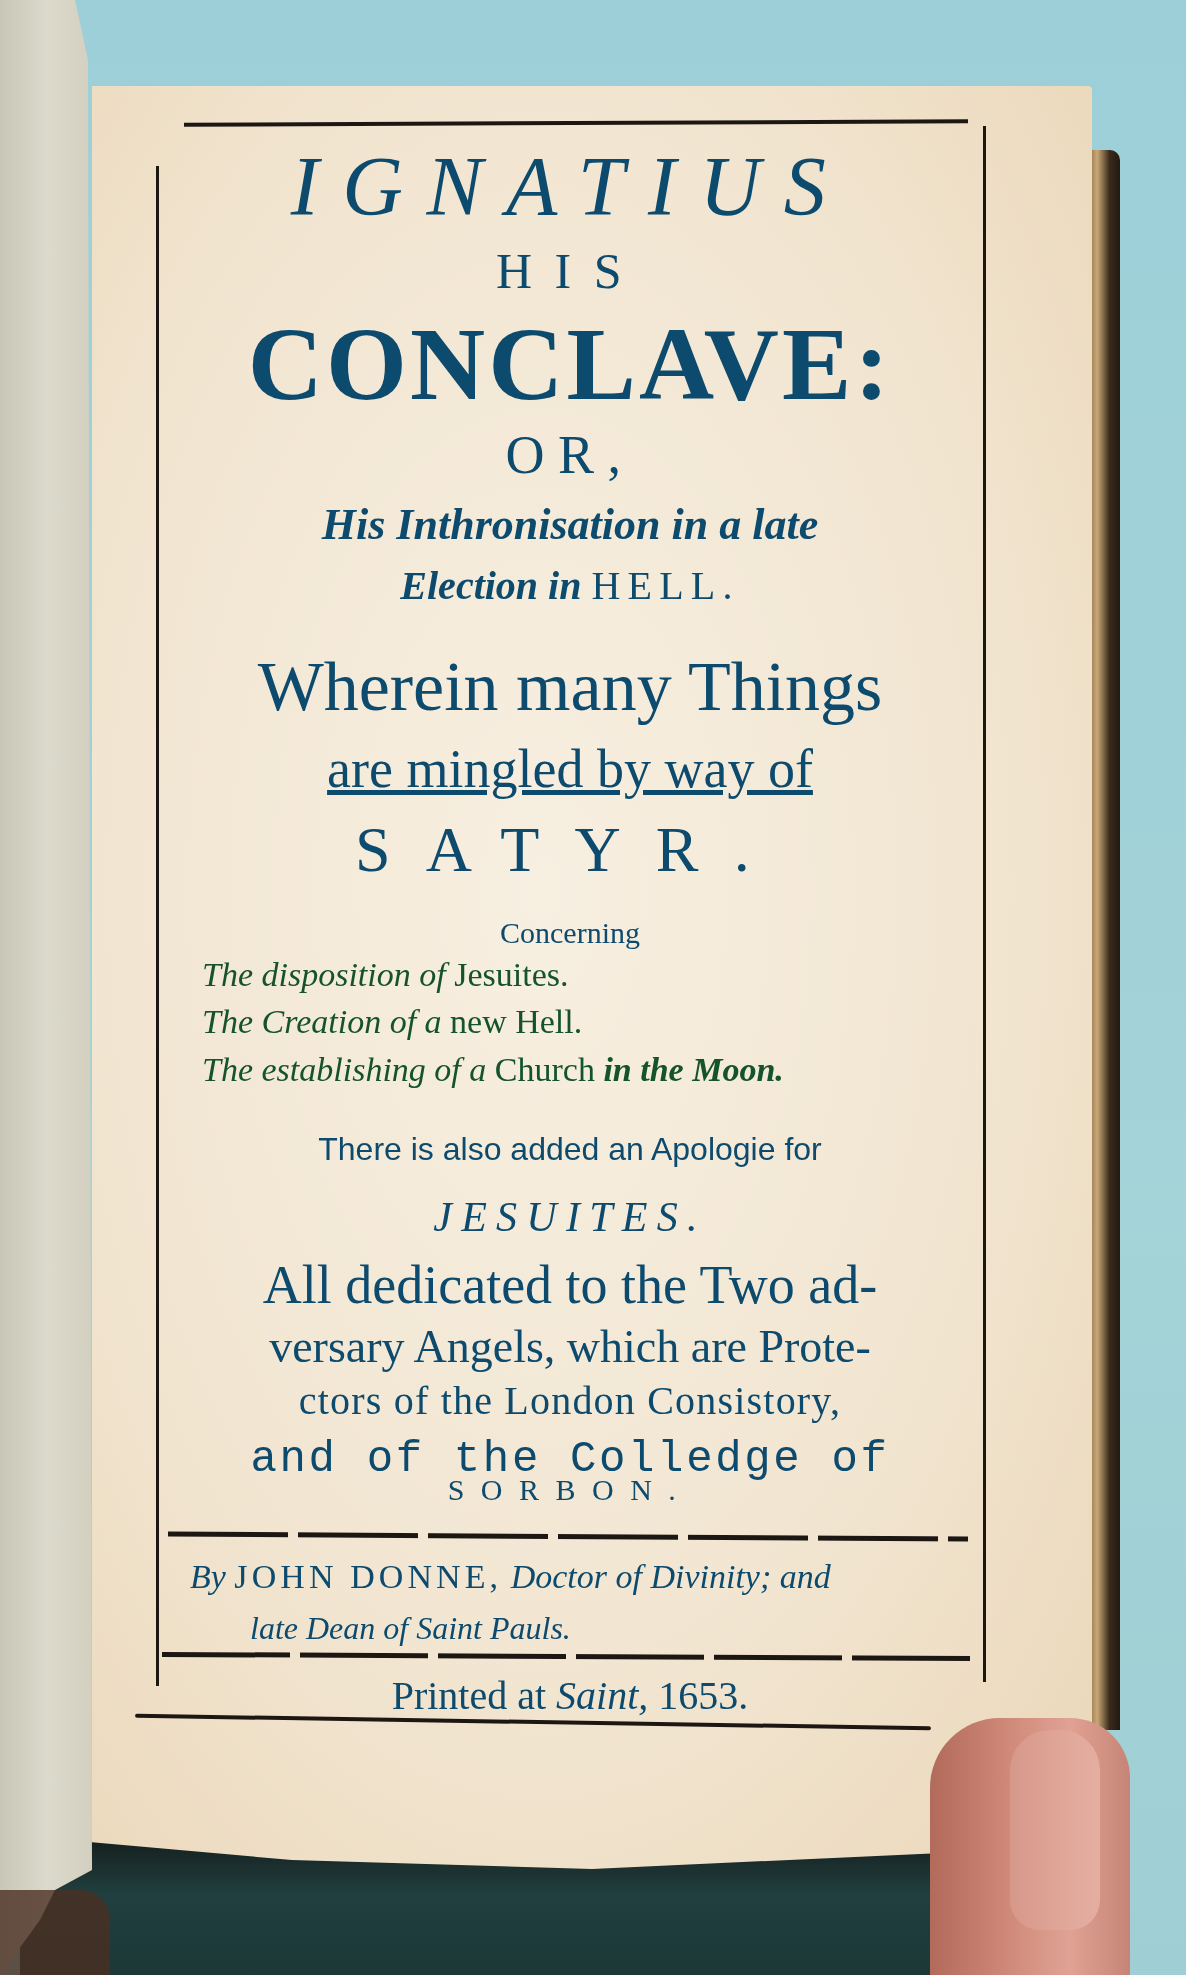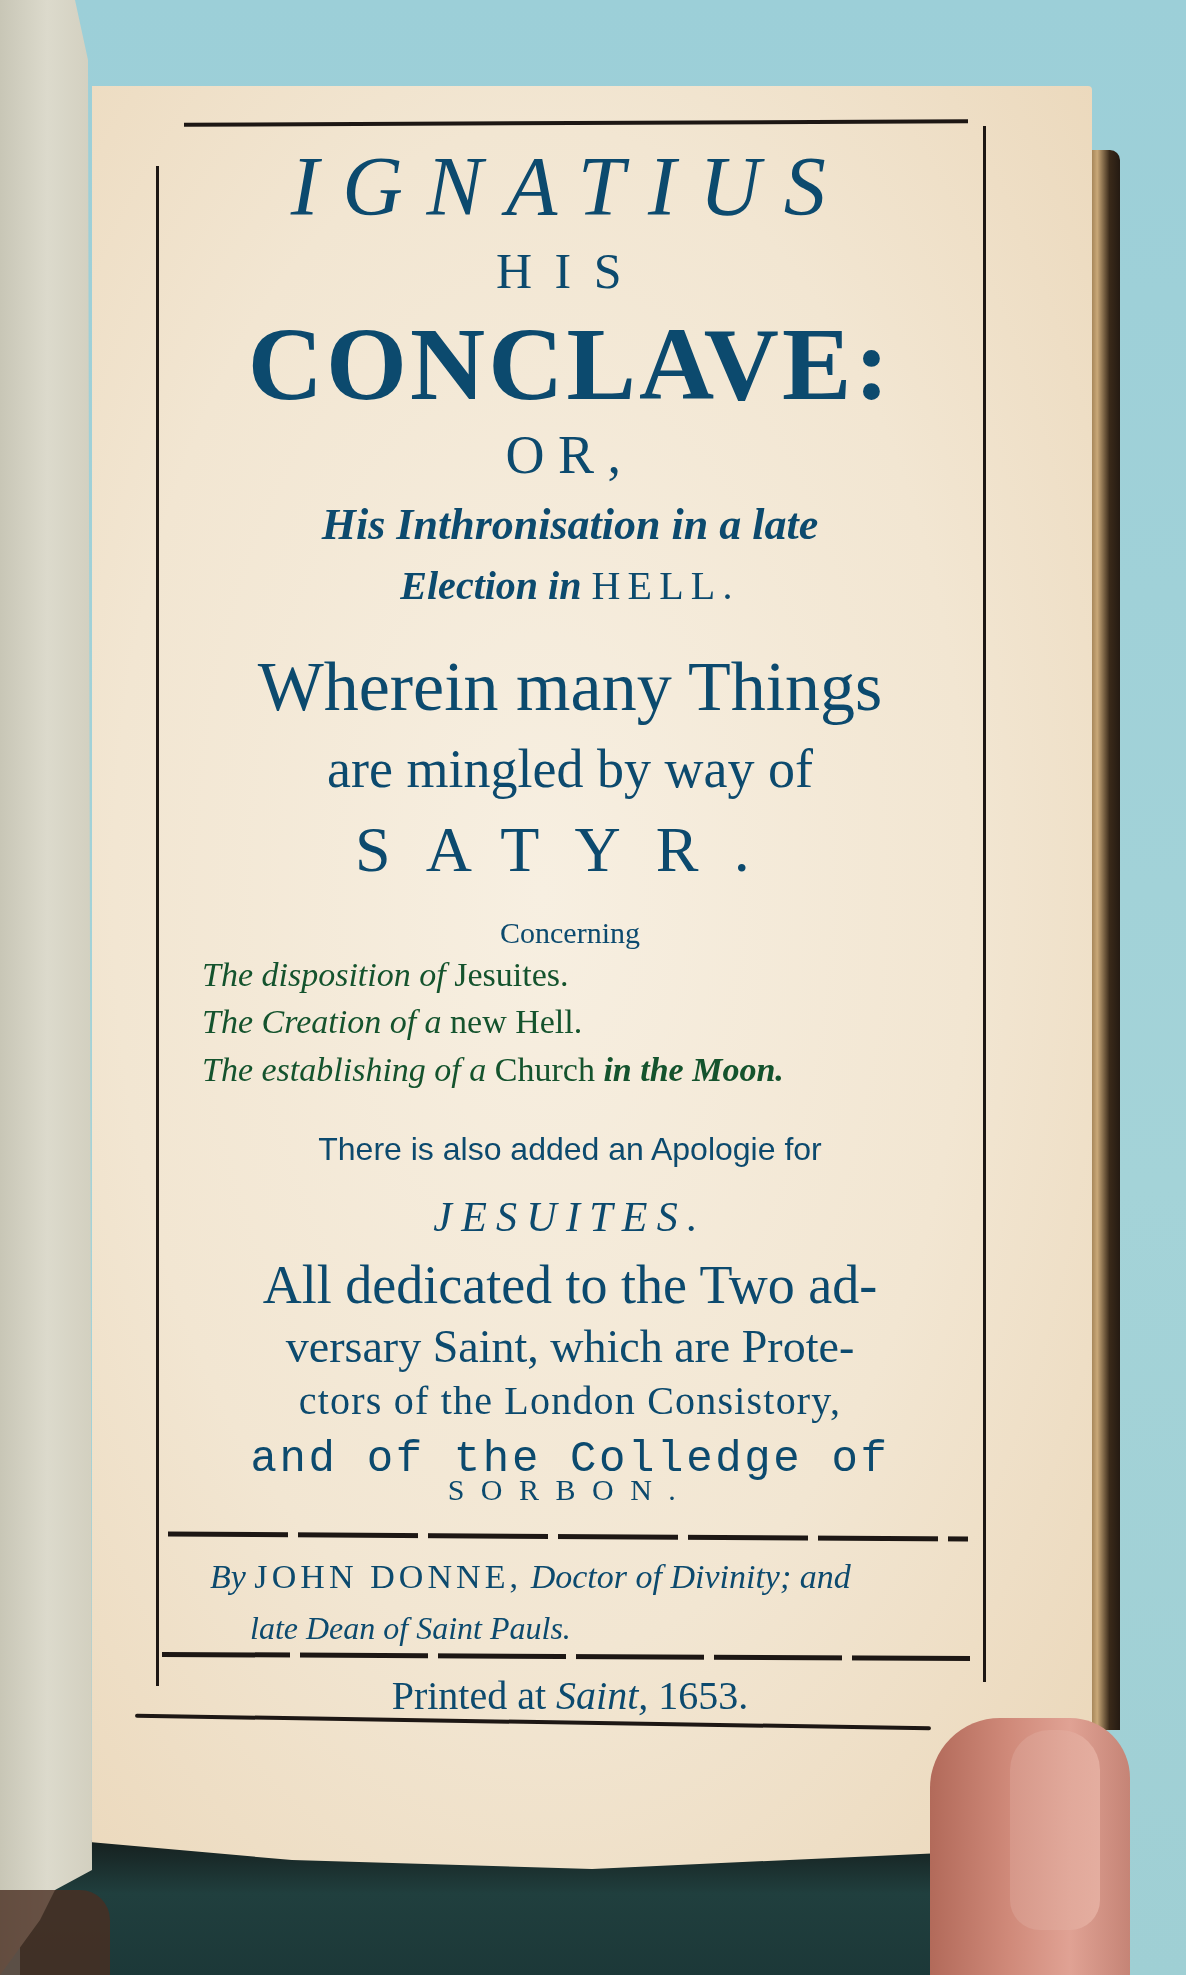--- a/index.html
+++ b/index.html
@@ -45,7 +45,7 @@
   #l-election .it { font-weight:bold; }
   #l-election .sc { letter-spacing:.18em; }
   #l-wherein { top:652px; font-size:70px; font-family:"Liberation Serif",serif; }
-  #l-mingled { top:742px; font-size:54px; font-family:"Liberation Serif",serif; }
+  #l-mingled { top:742px; font-size:54px; font-family:"Liberation Serif",serif;text-decoration:underline; }
   #l-satyr { top:818px; font-size:64px; letter-spacing:.55em; font-family:"Liberation Serif",serif; }
   #l-concerning { top:918px; font-size:30px; font-family:"Liberation Serif",serif; }
   .conc-item { position:absolute; left:202px; font-size:34px; font-family:Liberation Serif, serif; color:#14532d; white-space:nowrap; line-height:1; }

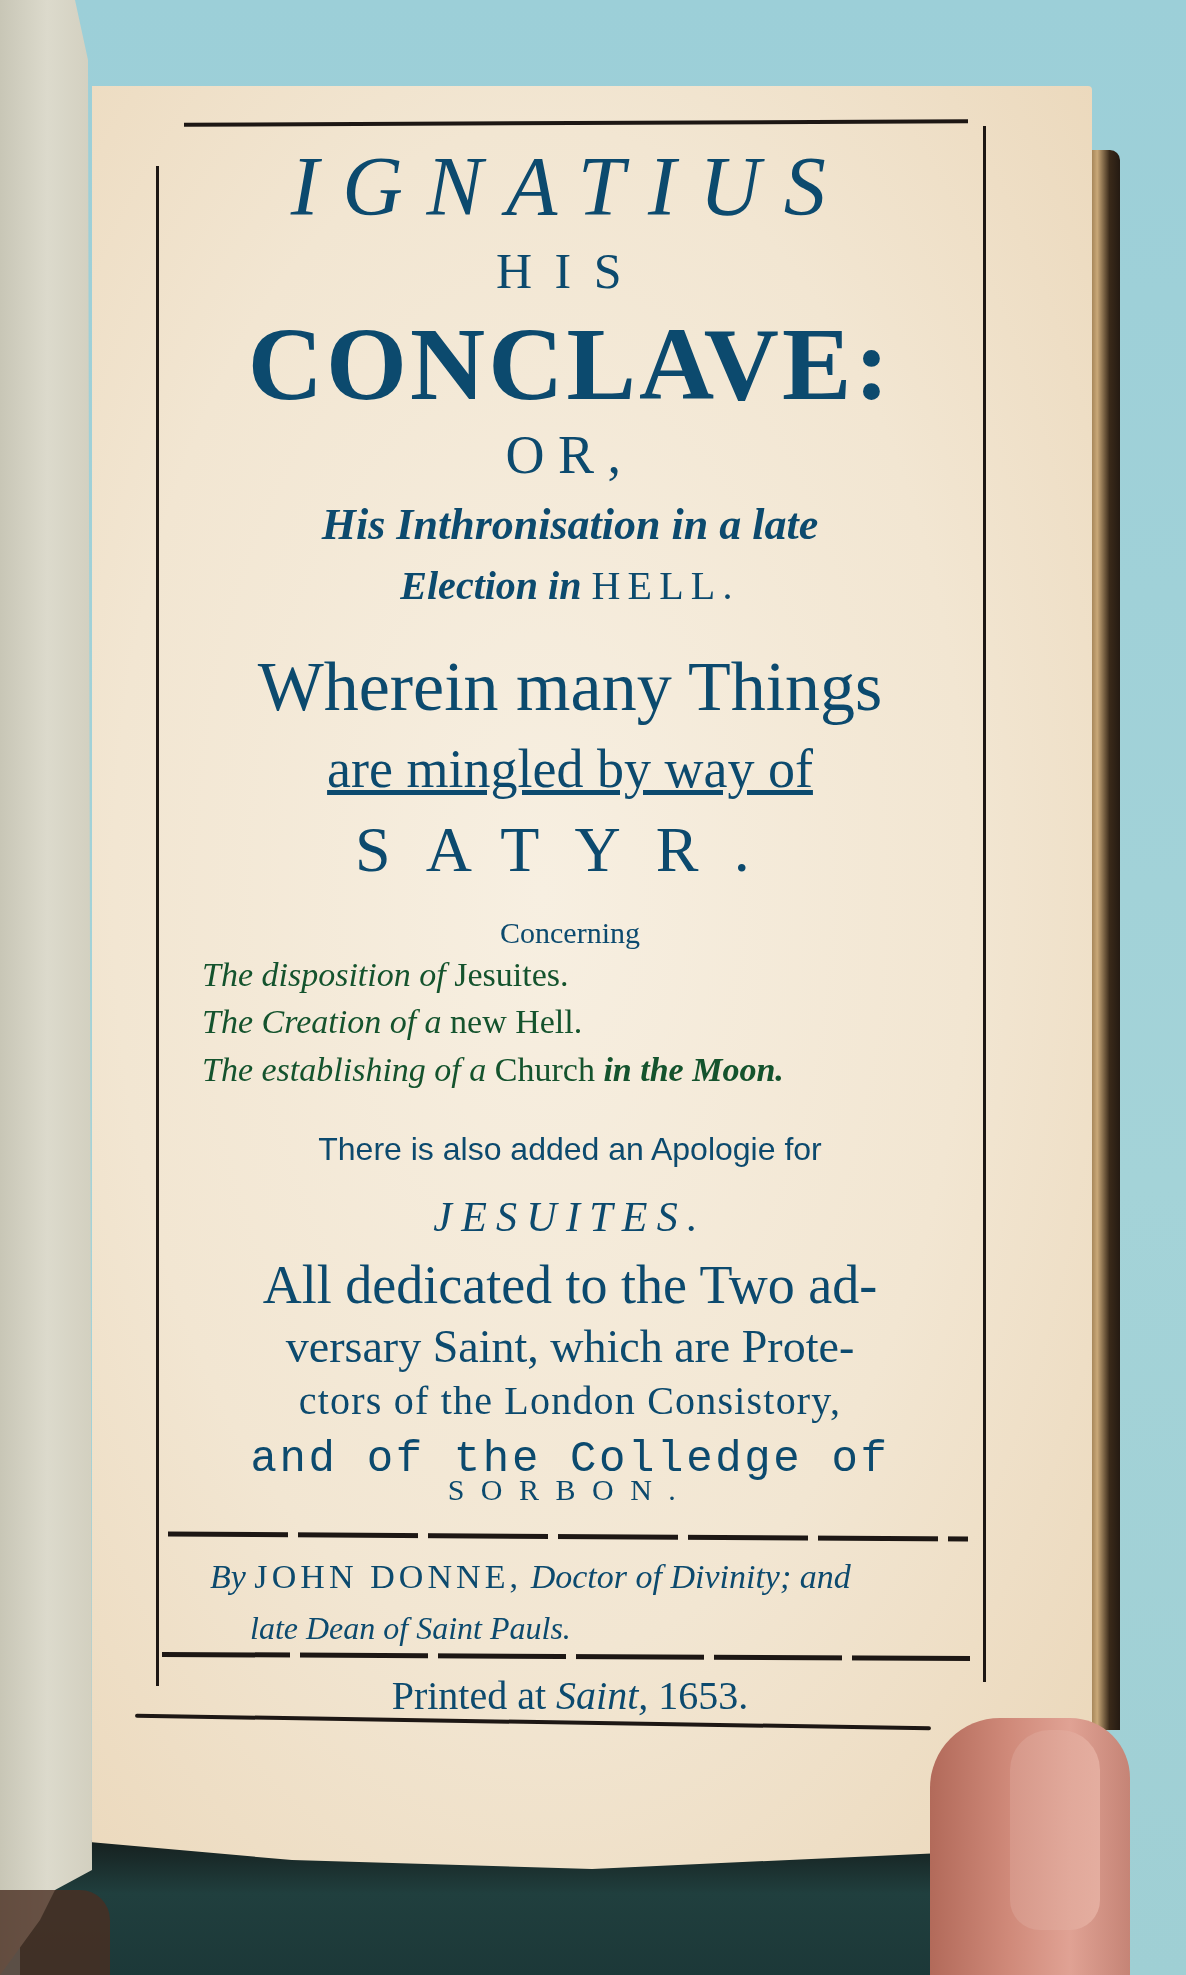--- a/index.html
+++ b/index.html
@@ -97,7 +97,7 @@
 <div id="l-jesuites" class="line">JESUITES.</div>
 
 <div id="l-dedicated" class="line">All dedicated to the Two ad-</div>
-<div id="l-adversary" class="line">versary Saint, which are Prote-</div>
+<div id="l-adversary" class="line">versary Angels, which are Prote-</div>
 <div id="l-ctors" class="line">ctors of the London Consistory,</div>
 <div id="l-college" class="line">and of the Colledge of</div>
 <div id="l-sorbon" class="line">SORBON.</div>

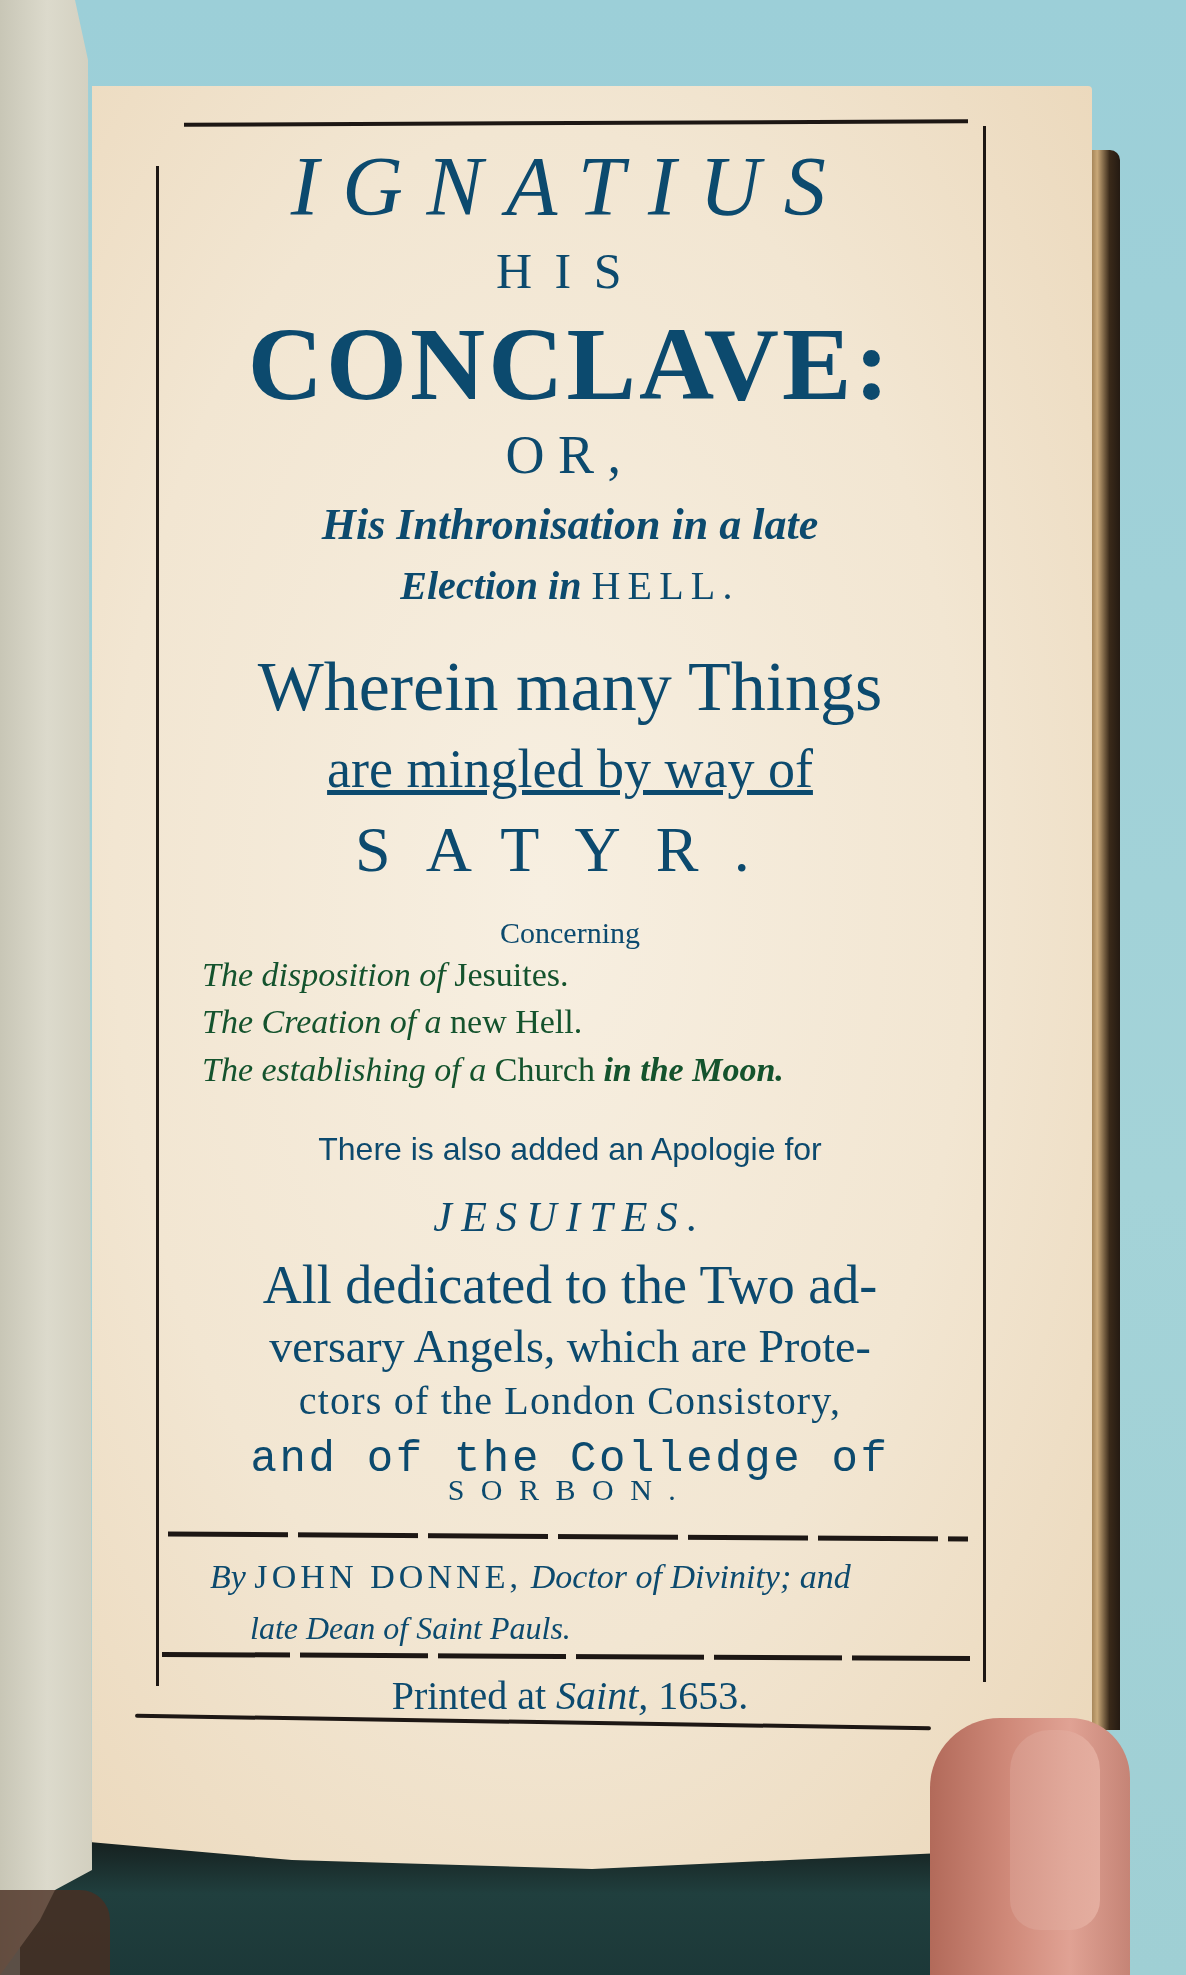--- a/index.html
+++ b/index.html
@@ -57,7 +57,7 @@
   #l-ctors { top:1381px; font-size:40px; font-family:"Liberation Serif",serif; letter-spacing:.03em; }
   #l-college { top:1437px; font-size:44px; font-family:Liberation Mono, monospace; letter-spacing:.06em; }
   #l-sorbon { top:1475px; font-size:30px; letter-spacing:.55em; font-family:"Liberation Serif",serif; }
-  #l-by { top:1560px; left:190px; width:780px; text-align:left; font-size:34px; font-family:"Liberation Serif",serif;margin-left:20px; }
+  #l-by { top:1560px; left:190px; width:780px; text-align:left; font-size:34px; font-family:"Liberation Serif",serif; }
   #l-by .sc { letter-spacing:.12em; }
   #l-late { top:1604px; left:250px; width:700px; text-align:left; font-size:32px; font-style:italic; font-family:"Liberation Serif",serif;margin-top:8px; }
   #l-printed { top:1676px; font-size:40px; font-family:"Liberation Serif",serif; }

